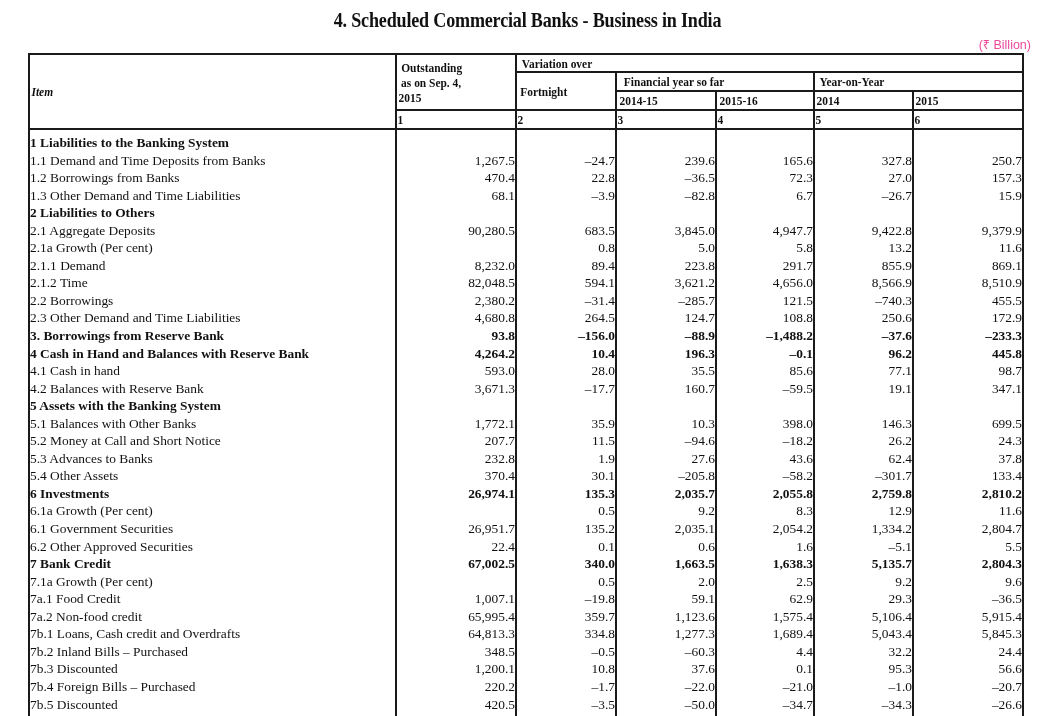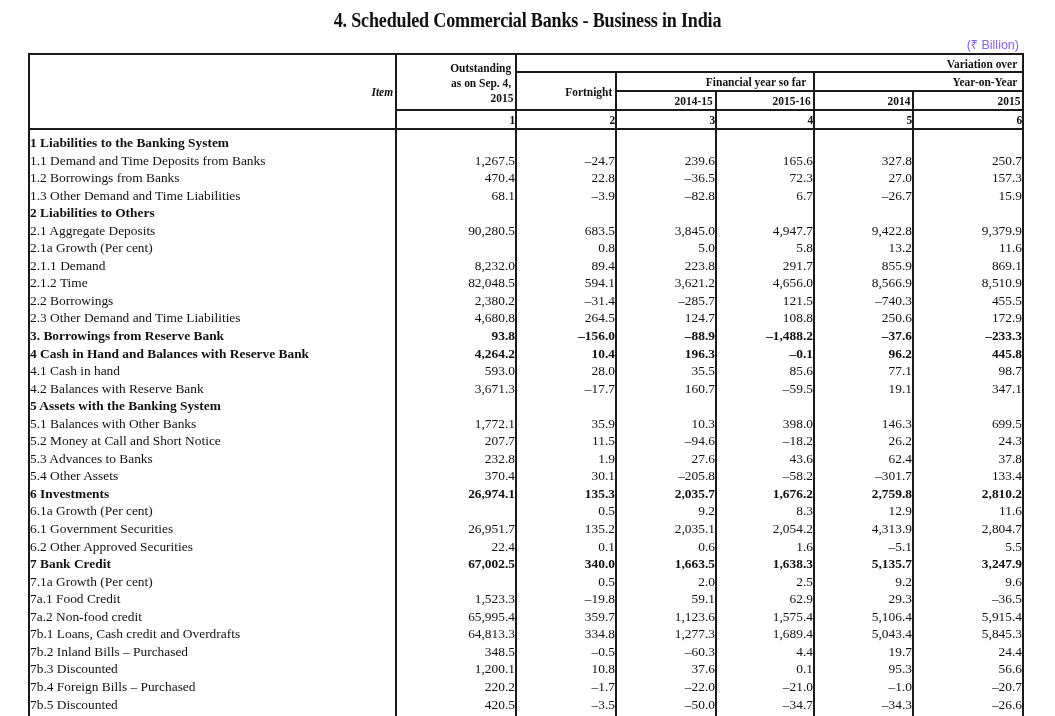--- a/index.html
+++ b/index.html
@@ -8,8 +8,8 @@
   .title { position: absolute; top: 8px; left: 0; width: 1055px; text-align: center;
            font-family: "Liberation Serif", serif; font-weight: bold; font-size: 21px;
            letter-spacing: -0.2px; transform: scaleX(0.86); transform-origin: 50% 0; }
-  .unit { position: absolute; top: 36px; right: 36px; font-family: "Liberation Sans", sans-serif;
-          font-size: 12.5px; color: #8b5cf6; }
+  .unit { position: absolute; top: 36px; right: 24px; font-family: "Liberation Sans", sans-serif;
+          font-size: 12.5px; color: #ec4899; }
   table.main { position: absolute; top: 53px; left: 28px; width: 994px;
                border-collapse: collapse; table-layout: fixed; }
   table.main th { font-weight: bold; font-size: 13px; line-height: 15px; padding: 0;

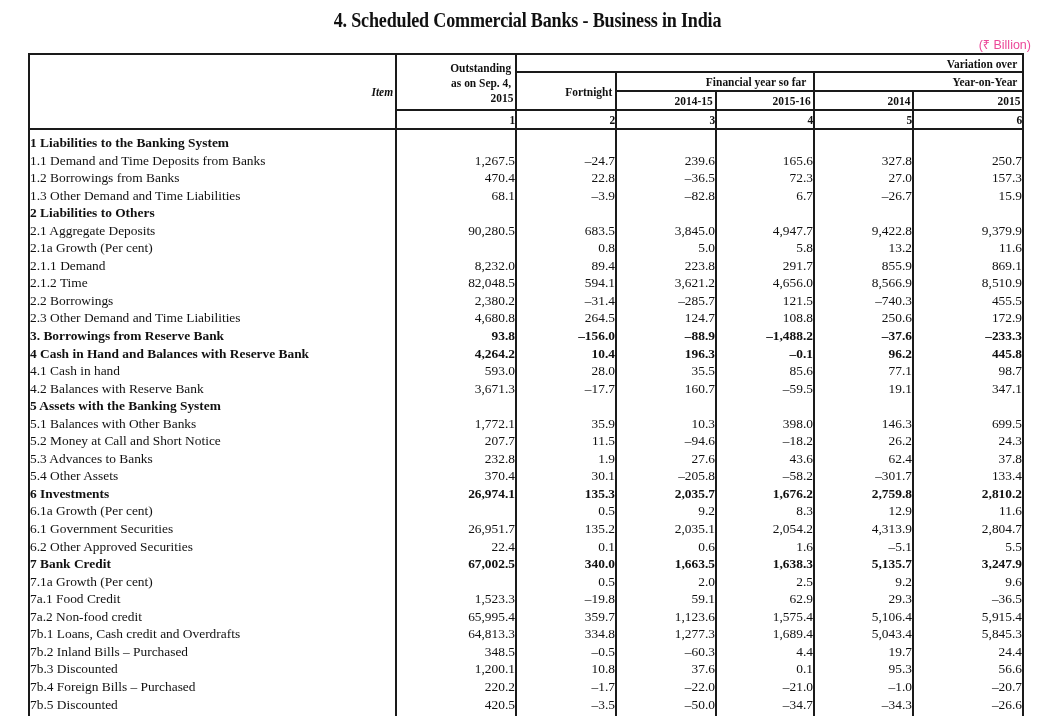--- a/index.html
+++ b/index.html
@@ -13,7 +13,7 @@
   table.main { position: absolute; top: 53px; left: 28px; width: 994px;
                border-collapse: collapse; table-layout: fixed; }
   table.main th { font-weight: bold; font-size: 13px; line-height: 15px; padding: 0;
-                  text-align: right; border: 2px solid #1a1a1a;
+                  text-align: left; border: 2px solid #1a1a1a;
                   transform-origin: 50% 50%; }
   table.main th span.cond { display: inline-block; transform: scaleX(0.88); }
   th.item-h { text-align: left; font-style: italic; padding-left: 8px; }

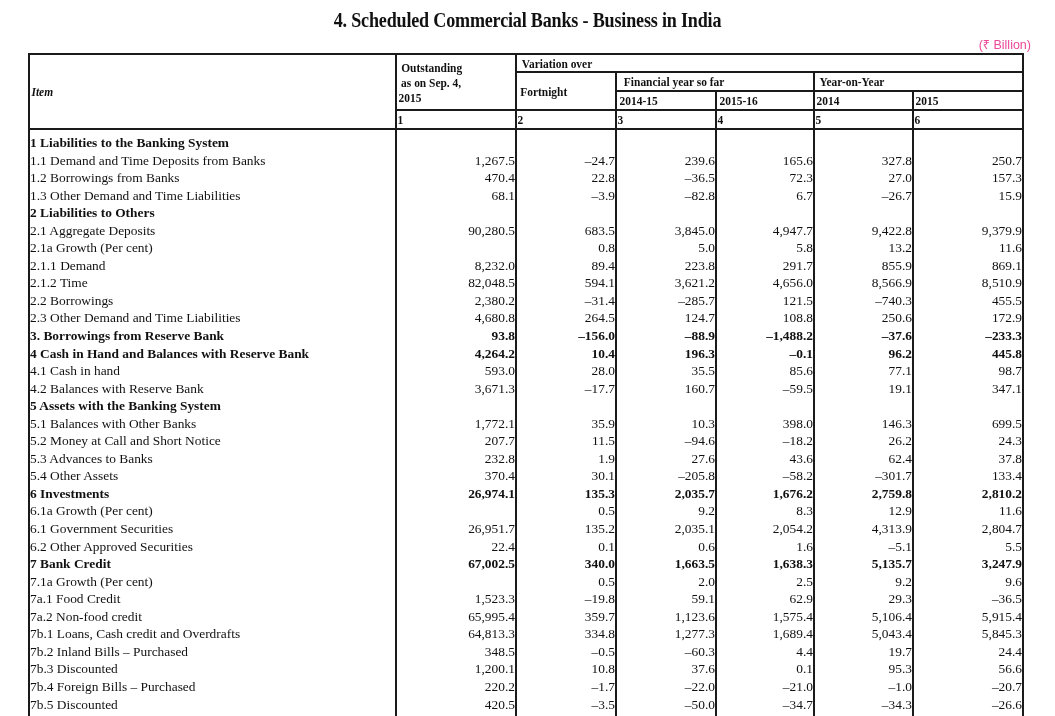--- a/index.html
+++ b/index.html
@@ -258,7 +258,7 @@
         <td class="num thin">26,974.1</td>
         <td class="num thin">135.3</td>
         <td class="num">2,035.7</td>
-        <td class="num thin">1,676.2</td>
+        <td class="num thin">2,055.8</td>
         <td class="num">2,759.8</td>
         <td class="num">2,810.2</td>
       </tr>

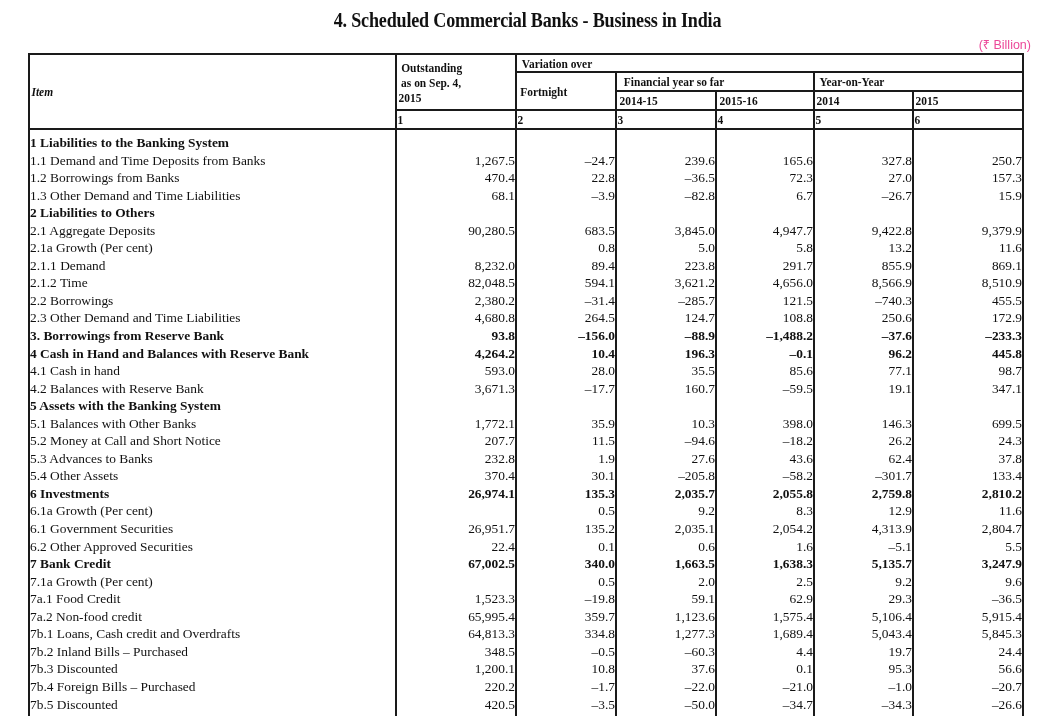--- a/index.html
+++ b/index.html
@@ -277,7 +277,7 @@
         <td class="num thin">135.2</td>
         <td class="num">2,035.1</td>
         <td class="num thin">2,054.2</td>
-        <td class="num">4,313.9</td>
+        <td class="num">1,334.2</td>
         <td class="num">2,804.7</td>
       </tr>
       <tr>

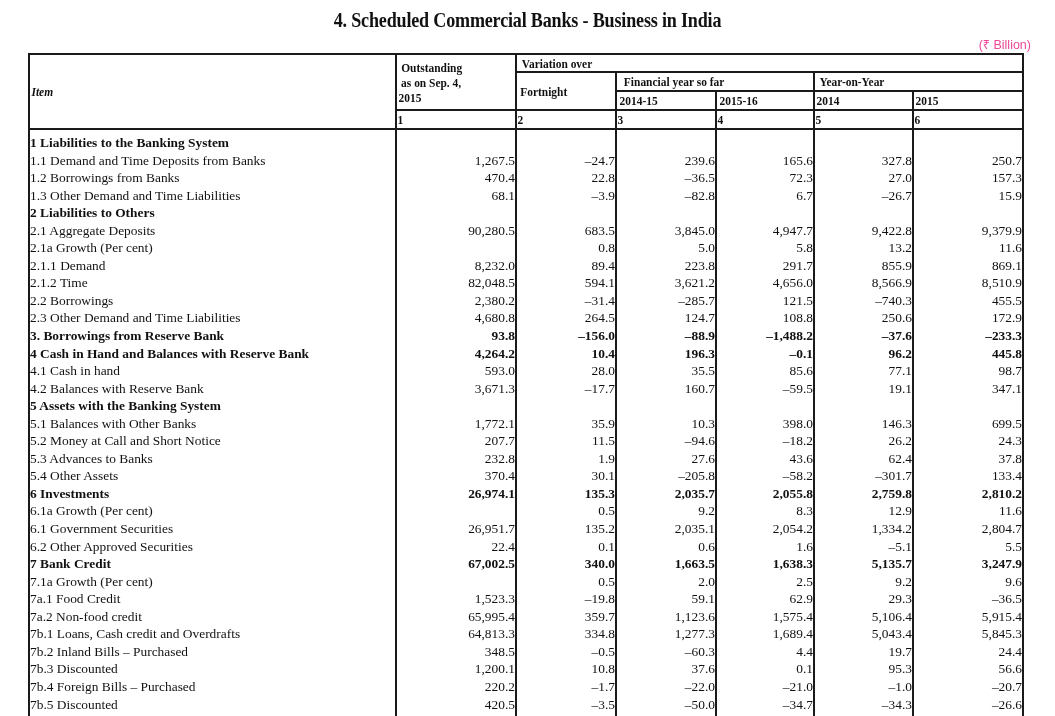--- a/index.html
+++ b/index.html
@@ -296,7 +296,7 @@
         <td class="num">1,663.5</td>
         <td class="num thin">1,638.3</td>
         <td class="num">5,135.7</td>
-        <td class="num">3,247.9</td>
+        <td class="num">2,804.3</td>
       </tr>
       <tr>
         <td class="label">7.1a Growth (Per cent)</td>

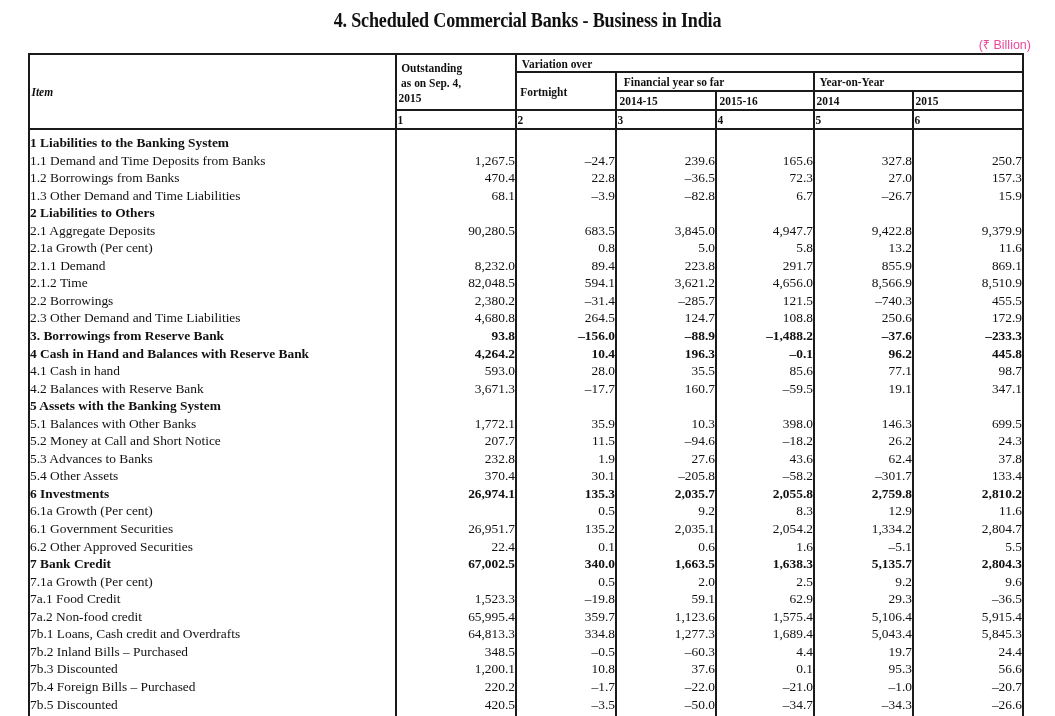--- a/index.html
+++ b/index.html
@@ -309,7 +309,7 @@
       </tr>
       <tr>
         <td class="label">7a.1 Food Credit</td>
-        <td class="num thin">1,523.3</td>
+        <td class="num thin">1,007.1</td>
         <td class="num thin">–19.8</td>
         <td class="num">59.1</td>
         <td class="num thin">62.9</td>

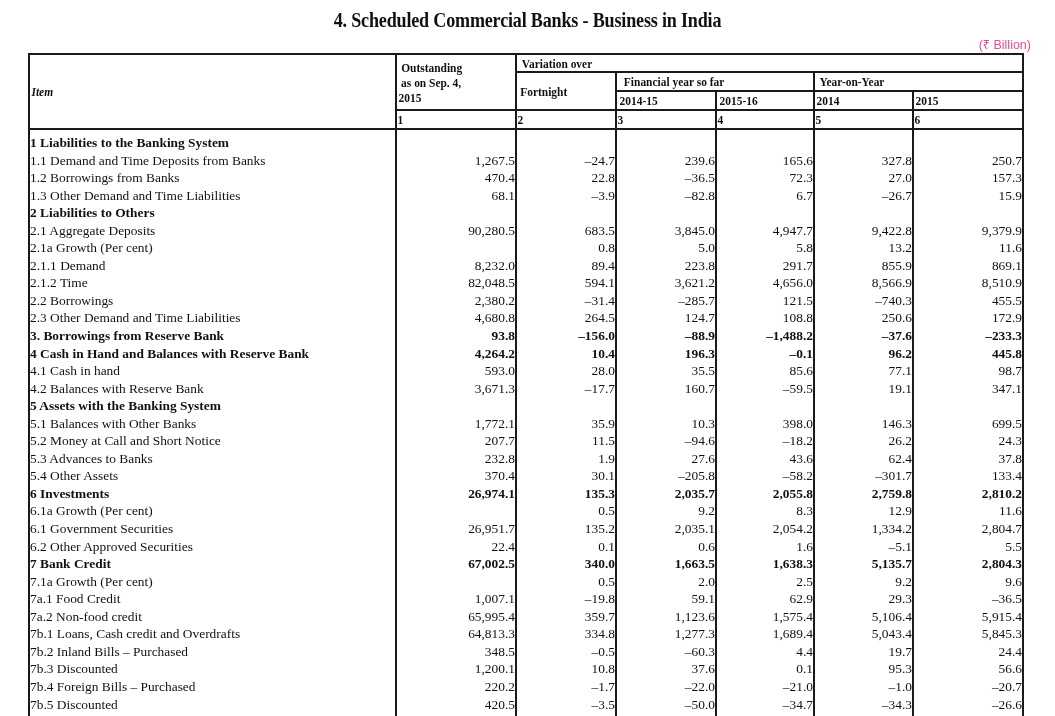--- a/index.html
+++ b/index.html
@@ -340,7 +340,7 @@
         <td class="num thin">–0.5</td>
         <td class="num">–60.3</td>
         <td class="num thin">4.4</td>
-        <td class="num">19.7</td>
+        <td class="num">32.2</td>
         <td class="num">24.4</td>
       </tr>
       <tr>

